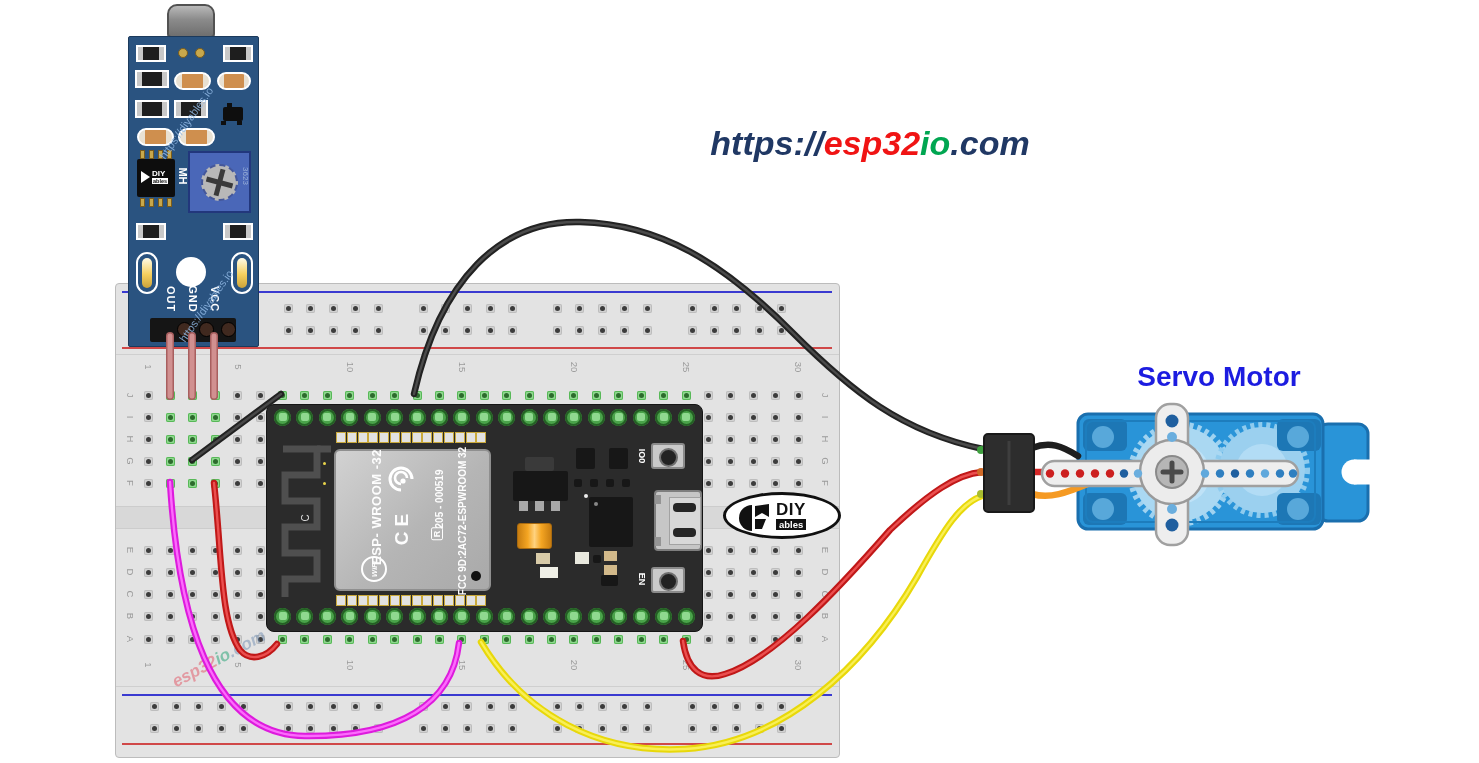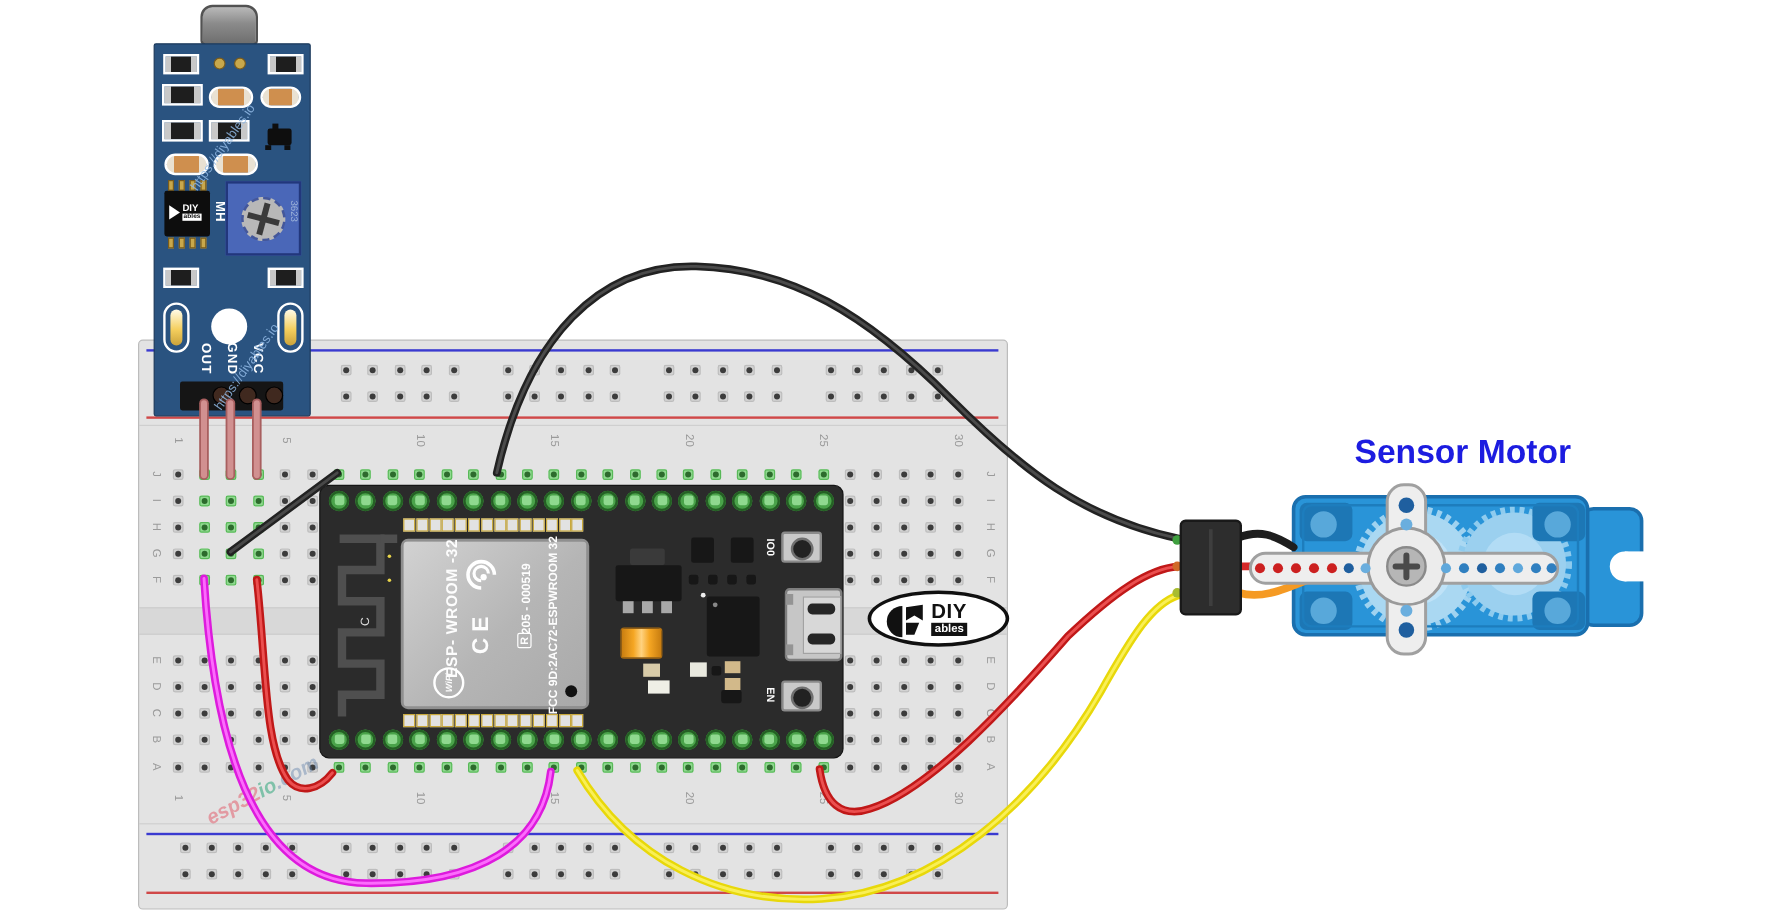--- a/index.html
+++ b/index.html
@@ -676,6 +676,9 @@
     <path d="M1009,441 V505" stroke="#3e3e3e" stroke-width="3"></path>
   </svg>
 
+  <div id="url">
+    <span style="color: rgb(32, 56, 100);">https://</span><span style="color: rgb(240, 20, 20);">esp32</span><span style="color: rgb(0, 166, 81);">io</span><span style="color: rgb(32, 56, 100);">.com</span>
+  </div>
   <div class="biglabel" style="left: 1219px; top: 361px; transform: translateX(-50%); color: rgb(28, 28, 224);">Sensor Motor</div>
 </div>
 

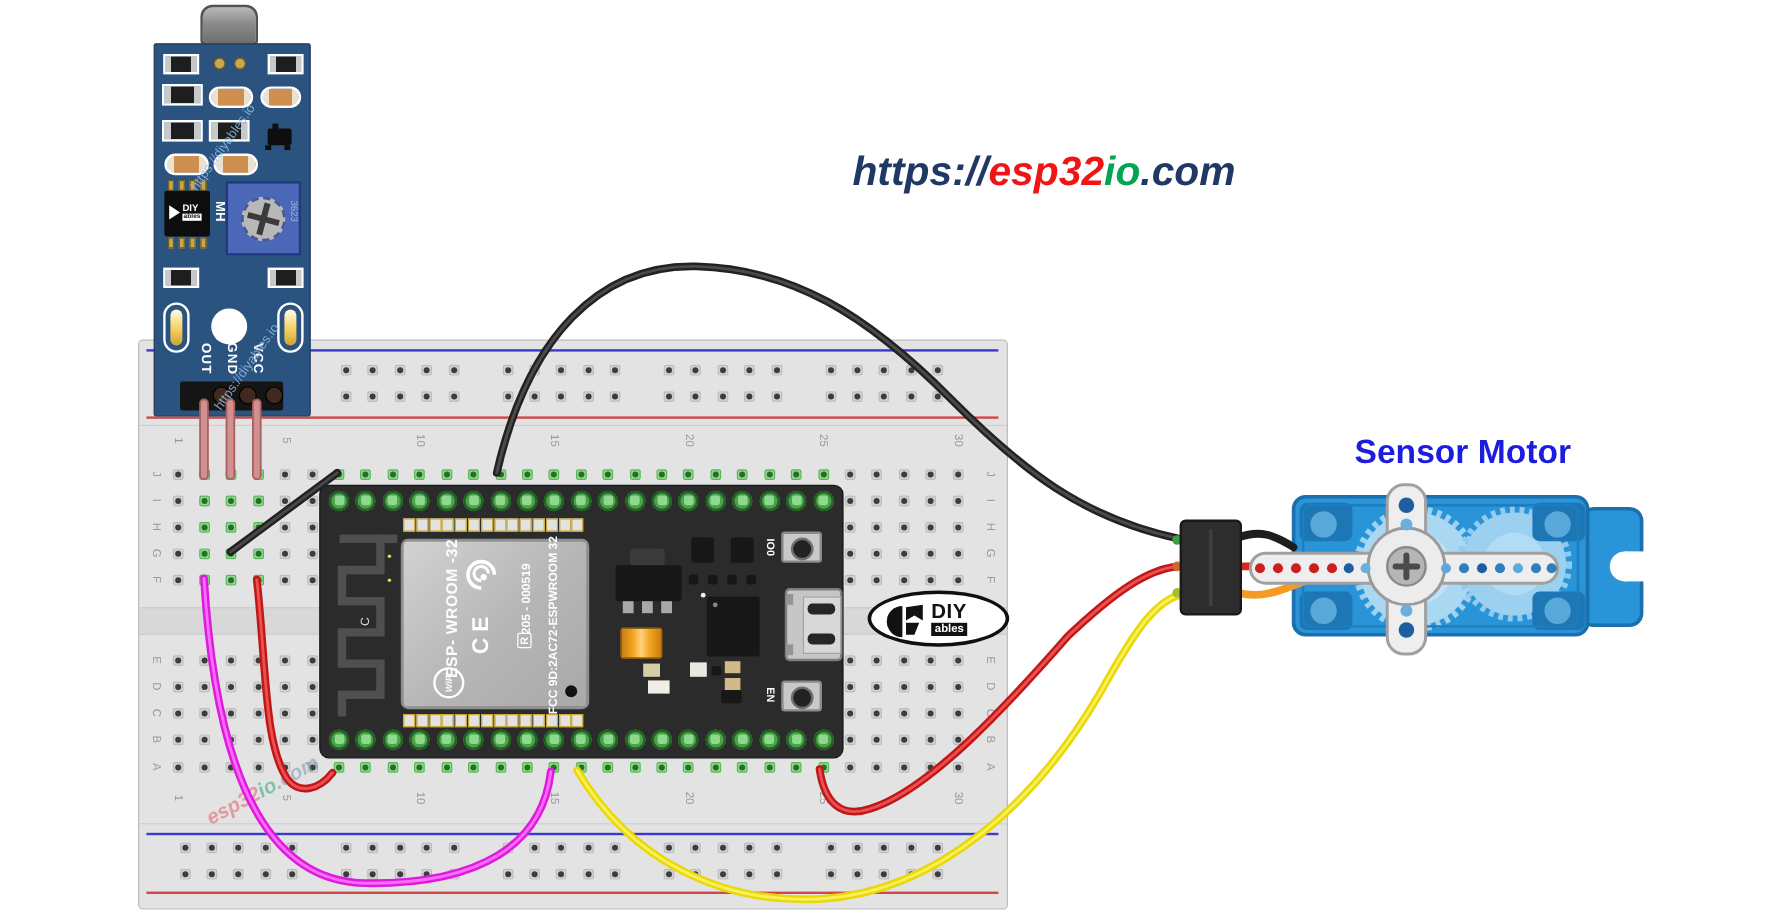--- a/index.html
+++ b/index.html
@@ -679,7 +679,7 @@
   <div id="url">
     <span style="color: rgb(32, 56, 100);">https://</span><span style="color: rgb(240, 20, 20);">esp32</span><span style="color: rgb(0, 166, 81);">io</span><span style="color: rgb(32, 56, 100);">.com</span>
   </div>
-  <div class="biglabel" style="left: 1219px; top: 361px; transform: translateX(-50%); color: rgb(28, 28, 224);">Sensor Motor</div>
+  <div class="biglabel" style="left: 1219px; top: 361px; transform: translateX(-50%); color: rgb(28, 28, 224);">Servo Motor</div>
 </div>
 
 </body></html>

